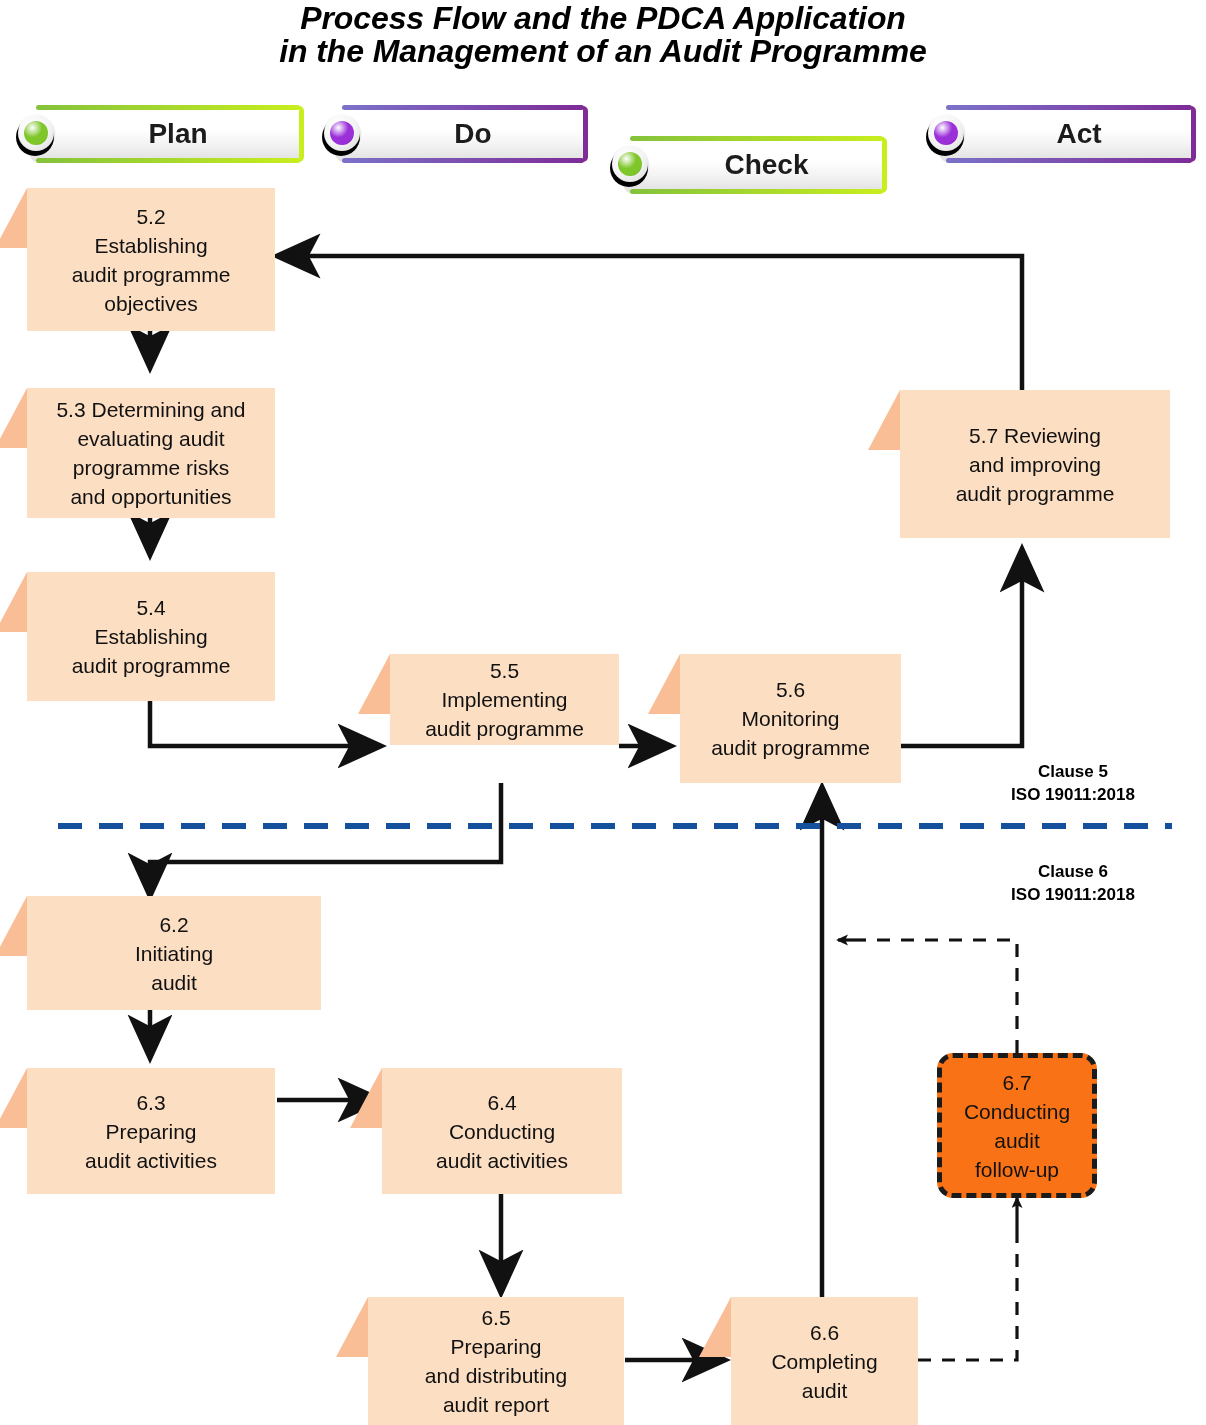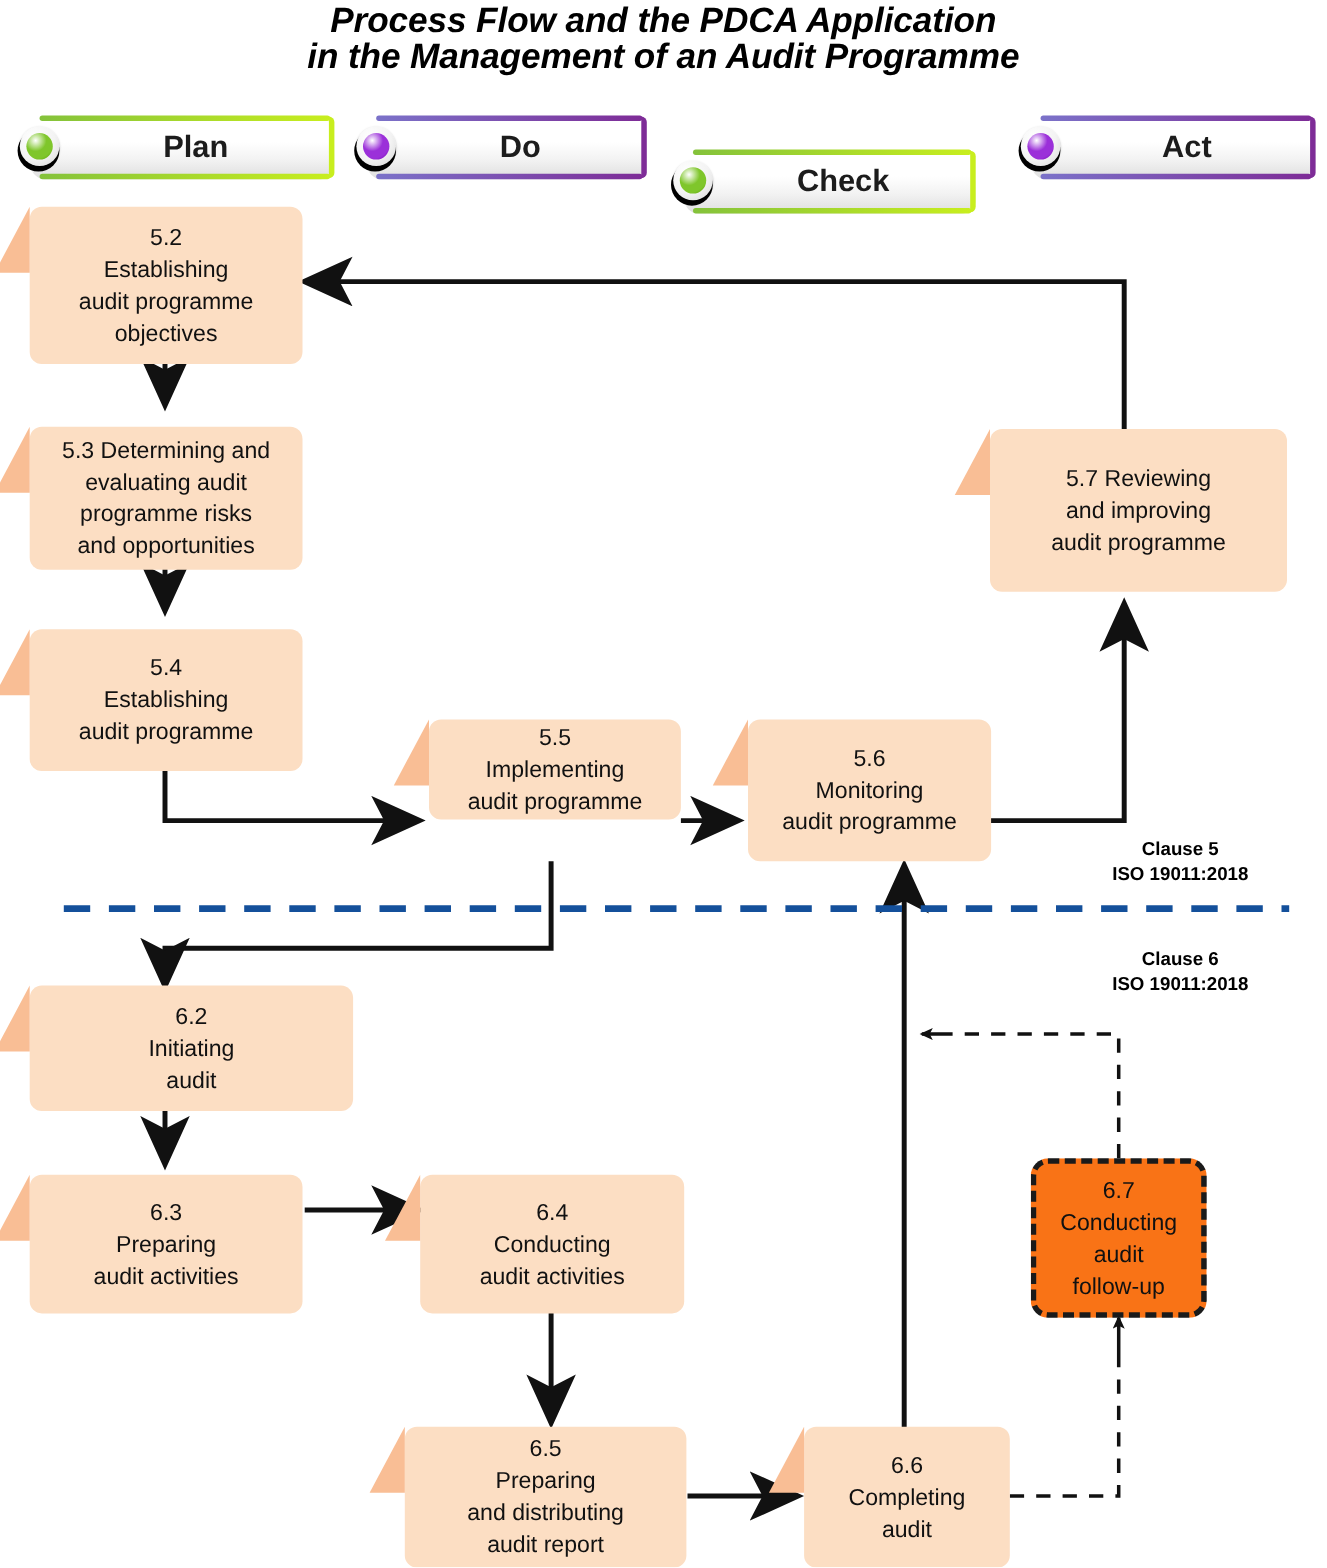--- a/index.html
+++ b/index.html
@@ -59,7 +59,7 @@
   .pbox{
     position:absolute;background:#FCDEC3;box-sizing:border-box;
     display:flex;align-items:center;justify-content:center;text-align:center;
-    font-size:21px;line-height:29px;color:#111111;border-radius:11px;
+    font-size:21px;line-height:29px;color:#111111;
   }
   .pbox .txt{width:100%;padding:0 4px;}
   

